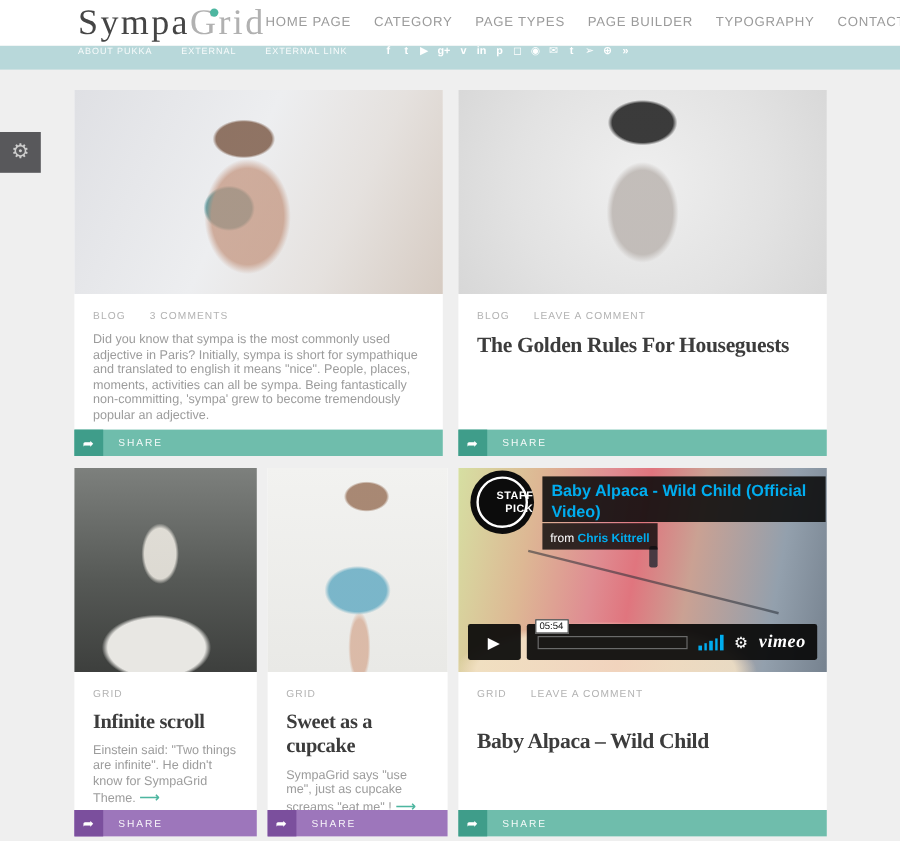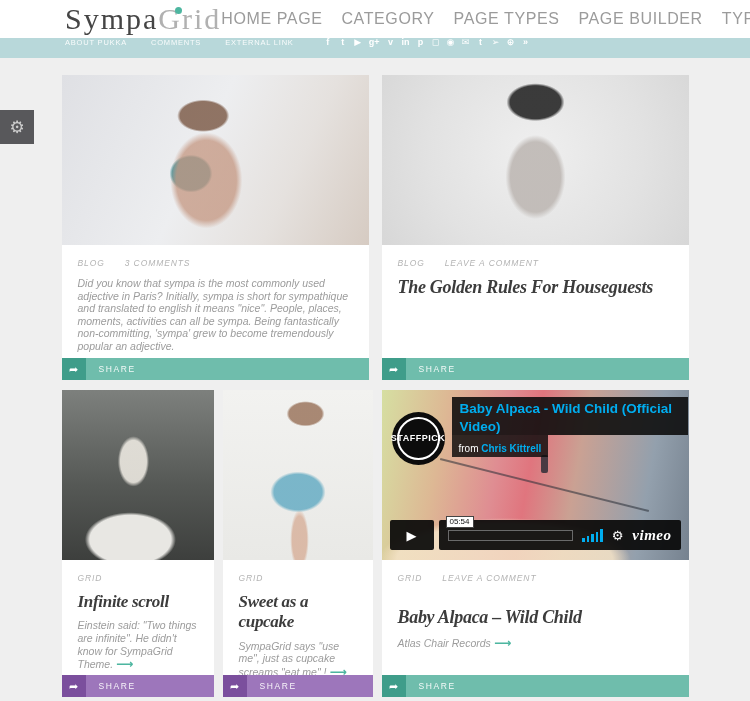--- a/index.html
+++ b/index.html
@@ -21,7 +21,7 @@
   .logo .dot { position:absolute; left:110px; top:3px; width:7px; height:7px;
     border-radius:50%; background:var(--accent,#4db6a0); }
   .nav { margin-left:auto; display:flex; align-items:center; gap:19px; }
-  .nav a { font-size:16px; color:#9b9b9b; letter-spacing:.6px; text-decoration:none; cursor:pointer; white-space:nowrap;text-align:center;}
+  .nav a { font-size:11px; color:#9b9b9b; letter-spacing:.6px; text-decoration:none; cursor:pointer; white-space:nowrap;text-align:center;}
   
   .subbar { height:20px; background:var(--bar,#b8d8da); display:flex; align-items:flex-start;
     padding:0 60px 0 65px; }

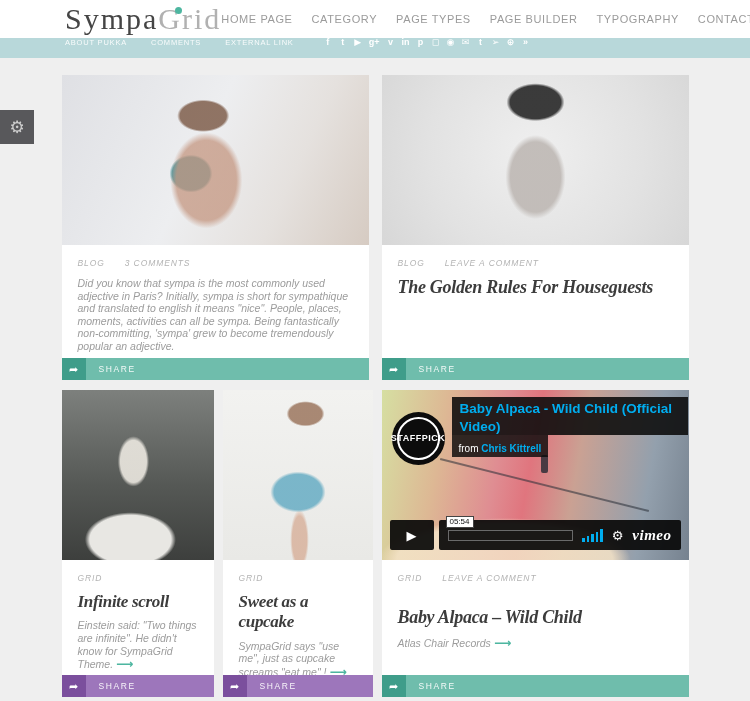--- a/index.html
+++ b/index.html
@@ -139,7 +139,7 @@
 <div class="subbar">
   <div class="subnav">
       <a>ABOUT PUKKA</a>
-      <a>COMMENTS</a>
+      <a>EXTERNAL</a>
       <a>EXTERNAL LINK</a>
     </div>
   <div class="socials">

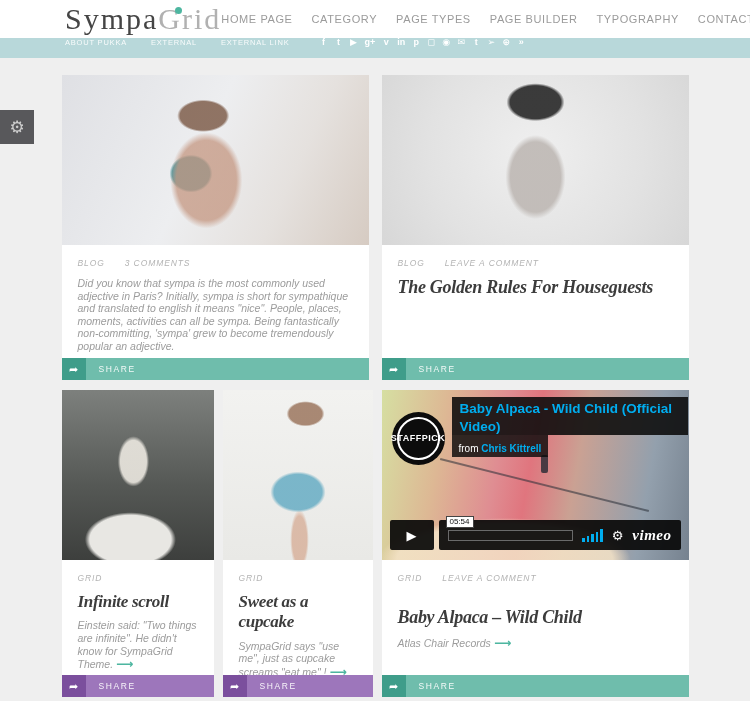--- a/index.html
+++ b/index.html
@@ -96,7 +96,7 @@
   .vlogo { color:#fff; font-weight:bold; font-style:italic; font-size:15px;
     font-family:"Liberation Serif",serif; letter-spacing:.5px; cursor:pointer; }
   
-  .cbody { padding:13px 16px 8px; flex:1; overflow:hidden;font-style:italic; }
+  .cbody { padding:13px 16px 8px; flex:1; overflow:hidden; }
   .meta { display:flex; gap:20px; margin-bottom:9px; }
   .meta span { font-size:8.5px; color:#b3b3b3; letter-spacing:.9px; cursor:pointer; white-space:nowrap;}
   .ptitle { font-family:"Liberation Serif","DejaVu Serif",serif; font-weight:bold;

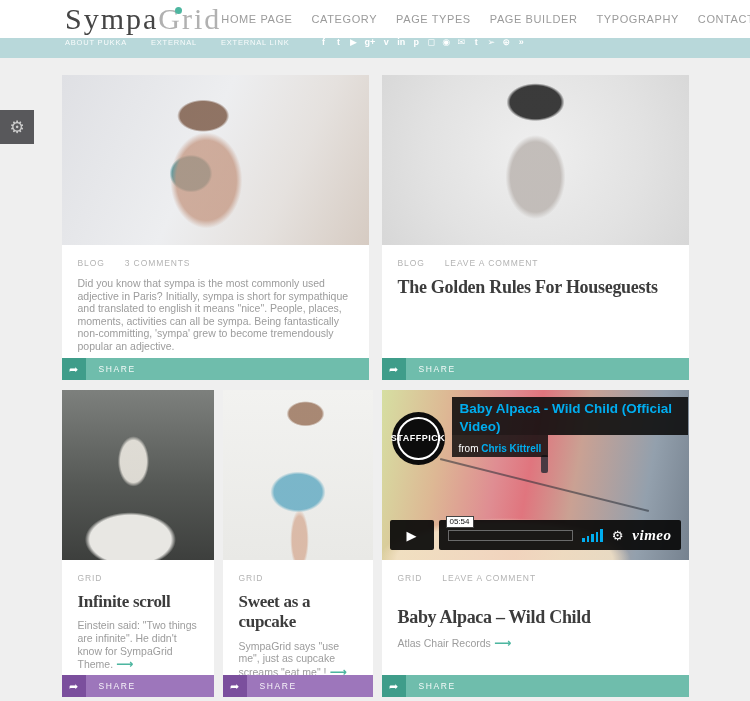--- a/index.html
+++ b/index.html
@@ -69,9 +69,9 @@
   .walker { position:absolute; left:52%; top:38%; width:7px; height:18px;
     background:rgba(35,40,50,.8); border-radius:2px; }
   
-  .staffpick { position:absolute; left:10px; top:22px; width:53px; height:53px;
-    background:#0c0c0c; border-radius:50%; display:flex; flex-direction:row;
-    align-items:center; justify-content:center; z-index:2; }
+  .staffpick { position:absolute; left:10px; top:2px; width:53px; height:53px;
+    background:#0c0c0c; border-radius:50%; display:flex; flex-direction:column;
+    align-items:flex-end; justify-content:center; z-index:2; }
   .staffpick::before { content:""; position:absolute; inset:5px; border:2px solid #fff; border-radius:50%; }
   .staffpick span { color:#fff; font-size:9px; font-weight:bold; letter-spacing:.5px; line-height:1.15; z-index:1;}
   .voverlay { position:absolute; left:70px; top:7px; width:236px; }

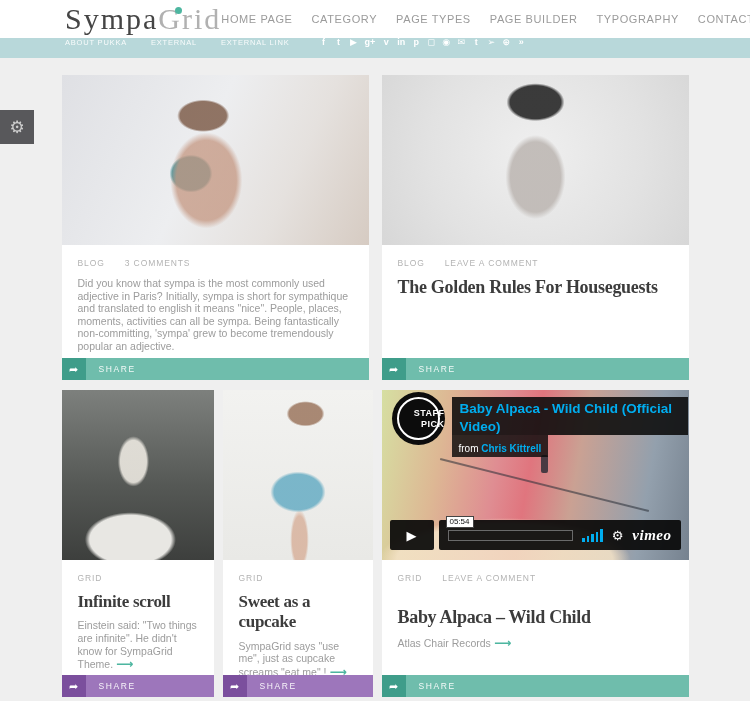--- a/index.html
+++ b/index.html
@@ -269,7 +269,6 @@
           <span>LEAVE A COMMENT</span>
         </div>
         <h2 class="ptitle">Baby Alpaca – Wild Child</h2>
-        <p class="excerpt"><span>Atlas Chair Records</span><a class="more">⟶</a></p>
       </div>
       <div class="share teal">
         <span class="ic">➦</span>

